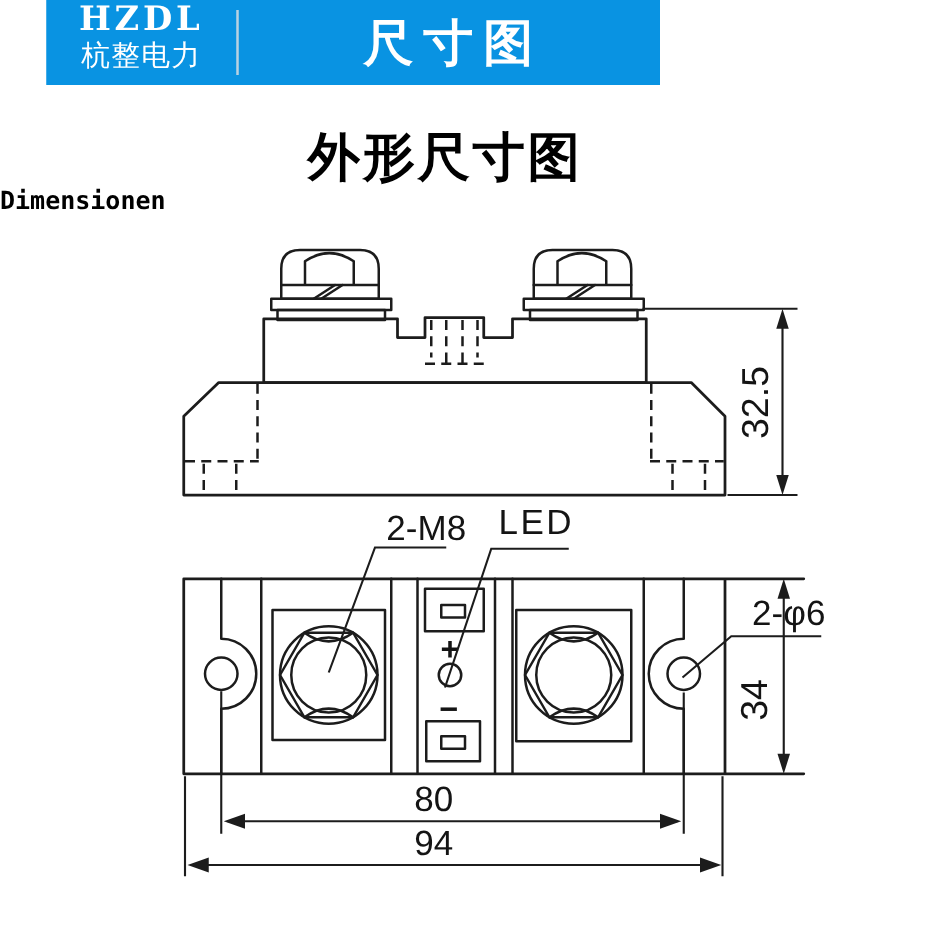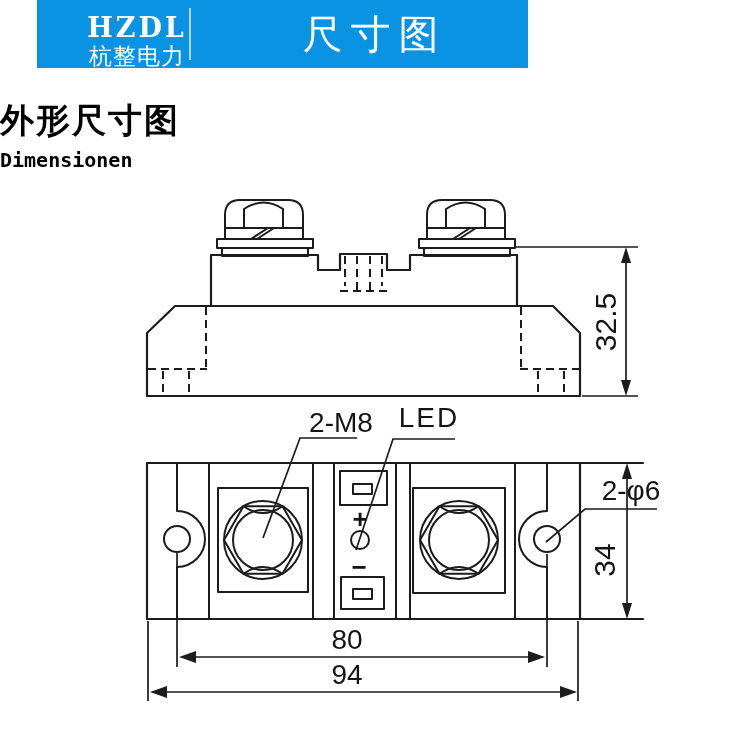--- a/index.html
+++ b/index.html
@@ -9,8 +9,8 @@
   
   #header{position:absolute;left:37px;top:0;width:491px;height:68px;background:#0993e2;
           display:flex;align-items:stretch;}
-  #logo{width:152px;display:flex;flex-direction:column;align-items:center;justify-content:flex-end;
-        color:#fff;line-height:1.05;padding-top:2px;margin-left:24px;}
+  #logo{width:152px;display:flex;flex-direction:column;align-items:center;justify-content:flex-start;
+        color:#fff;line-height:1.05;padding-top:2px;}
   #logo .l1{font-family:"DejaVu Serif",serif;font-weight:bold;font-size:27px;letter-spacing:3px;}
   #logo .l2{font-weight:normal;font-size:23px;letter-spacing:1px;margin-top:2px;}
   #hdr-divider{position:absolute;left:152px;top:8px;width:2px;height:52px;background:#d8dde2;opacity:.85;}

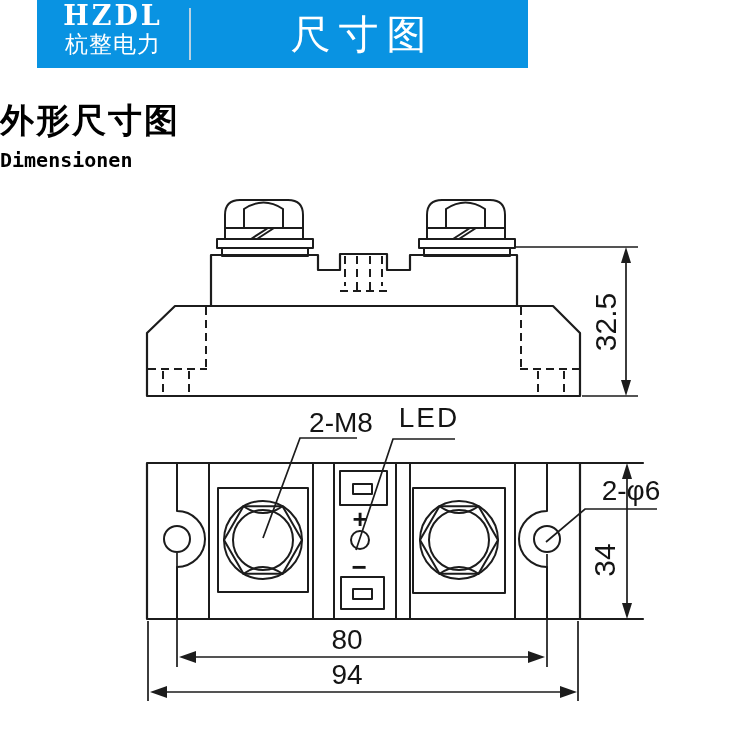--- a/index.html
+++ b/index.html
@@ -15,7 +15,7 @@
   #logo .l2{font-weight:normal;font-size:23px;letter-spacing:1px;margin-top:2px;}
   #hdr-divider{position:absolute;left:152px;top:8px;width:2px;height:52px;background:#d8dde2;opacity:.85;}
   #hdr-title{flex:1;display:flex;align-items:center;justify-content:center;color:#fff;
-             font-size:40px;font-weight:normal;letter-spacing:8px;padding-left:8px;}
+             font-size:40px;font-weight:bold;letter-spacing:8px;padding-left:8px;}
 
   
   #main-title{position:absolute;left:0;top:98px;width:712px;

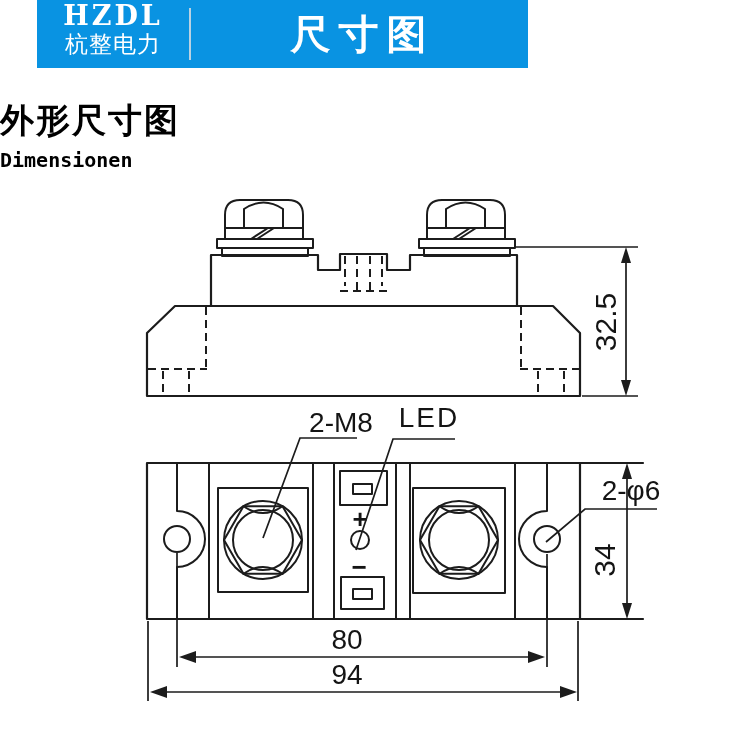--- a/index.html
+++ b/index.html
@@ -18,8 +18,8 @@
              font-size:40px;font-weight:bold;letter-spacing:8px;padding-left:8px;}
 
   
-  #main-title{position:absolute;left:0;top:98px;width:712px;
-              font-size:34px;font-weight:bold;color:#000;letter-spacing:2px;}
+  #main-title{position:absolute;left:0;top:98px;width:712px;text-align:center;
+              font-size:42px;font-weight:bold;color:#000;letter-spacing:2px;}
   #sub-title{position:absolute;left:0;top:148px;width:728px;
              font-family:"DejaVu Sans Mono",monospace;font-weight:bold;font-size:20px;color:#000;}
 

